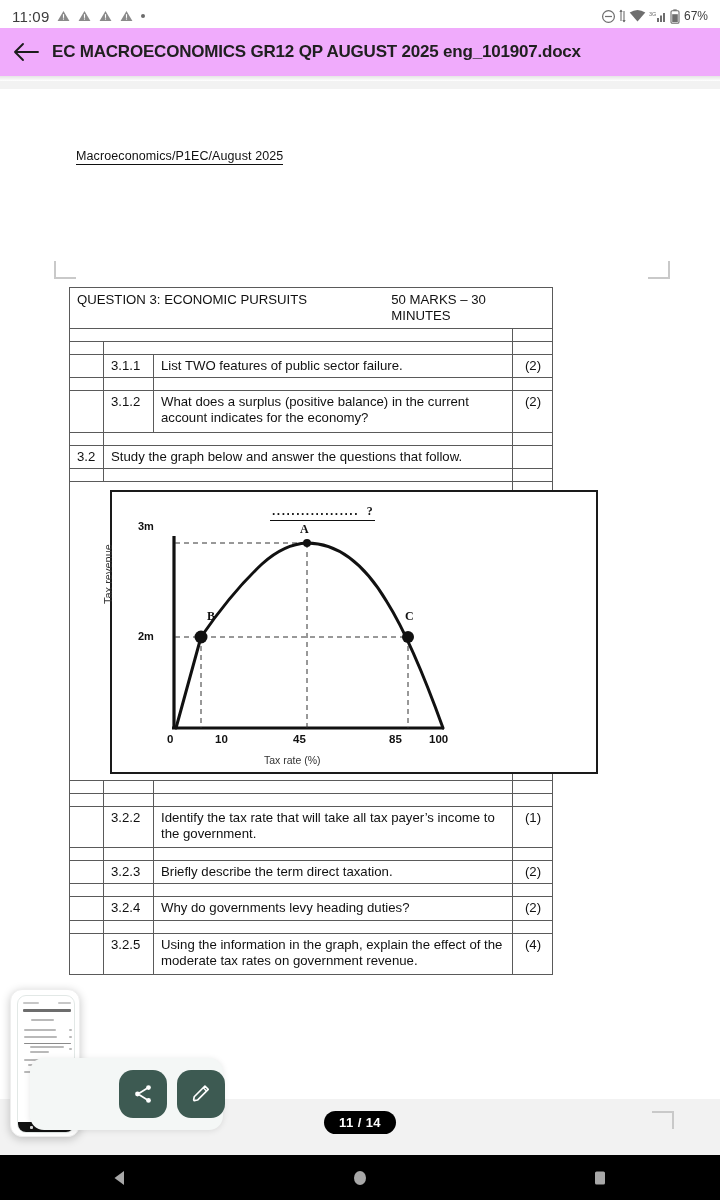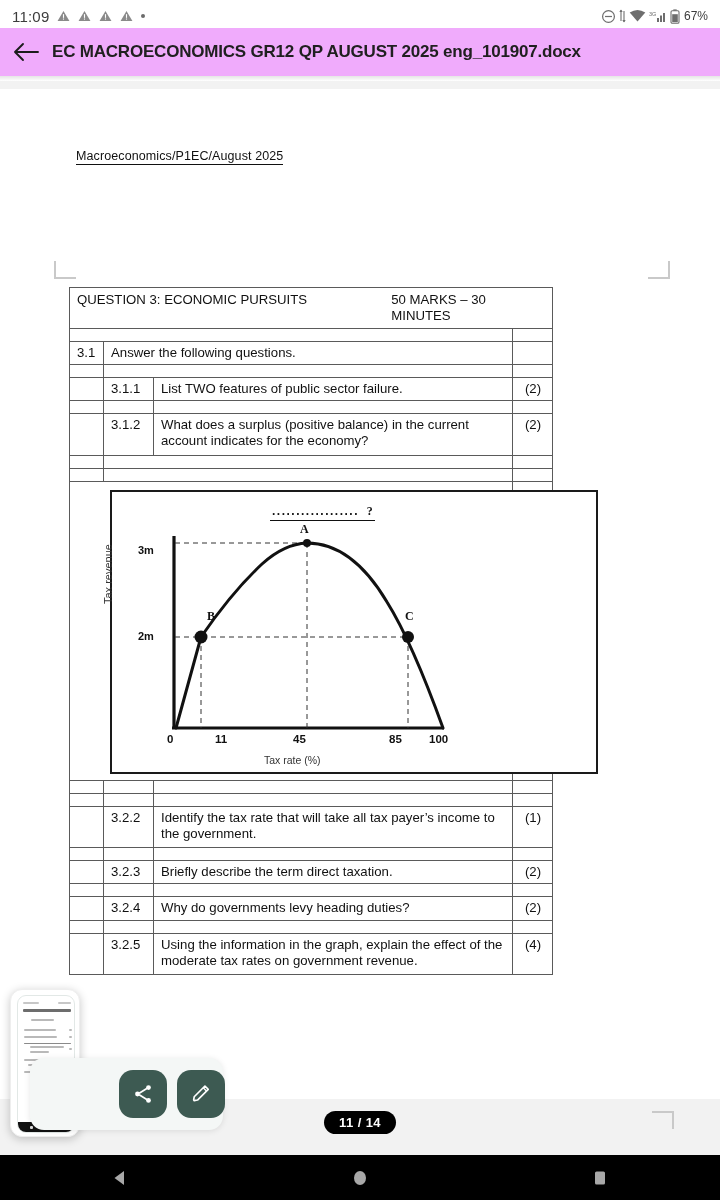--- a/index.html
+++ b/index.html
@@ -273,11 +273,6 @@
               <td></td>
         </tr>
 
-        <tr>
-          <td>3.1</td>
-          <td colspan="2">Answer the following questions.</td>
-          <td class="c-mark"></td>
-        </tr>
         <tr class="blankrow">
           <td></td>
               <td colspan="2"></td>

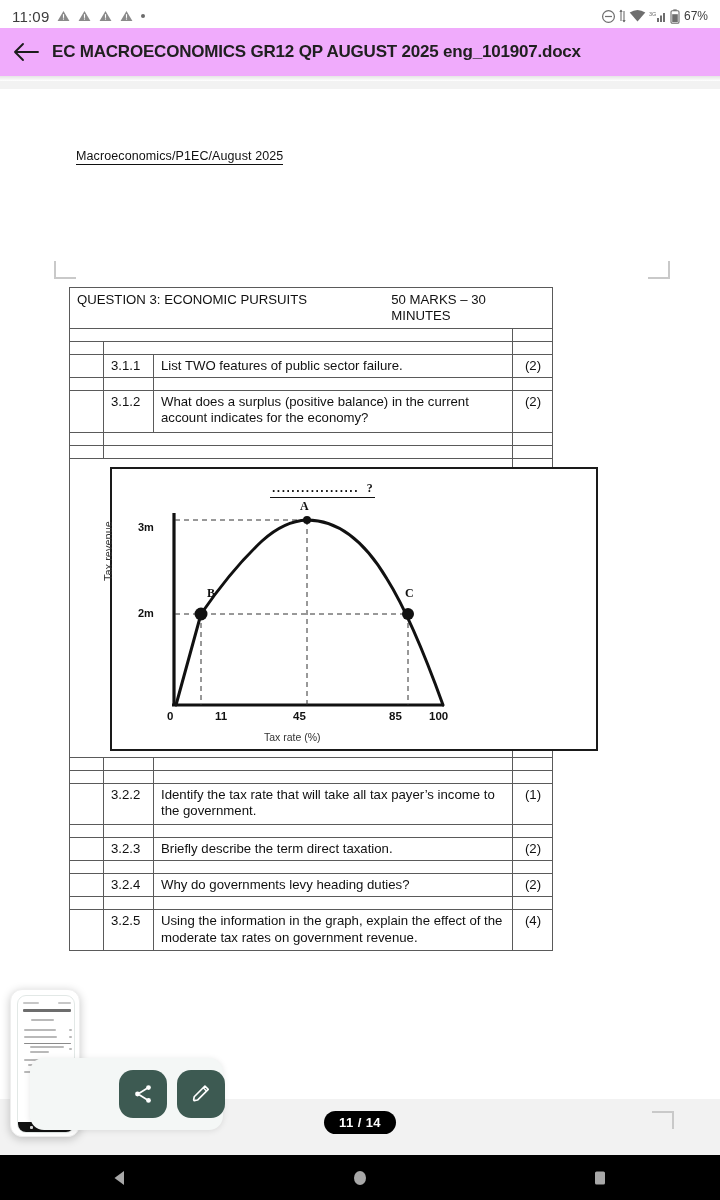--- a/index.html
+++ b/index.html
@@ -304,6 +304,11 @@
               <td></td>
         </tr>
 
+        <tr>
+          <td>3.2</td>
+          <td colspan="2">Study the graph below and answer the questions that follow.</td>
+          <td class="c-mark"></td>
+        </tr>
         <tr class="blankrow">
           <td></td>
               <td colspan="2"></td>

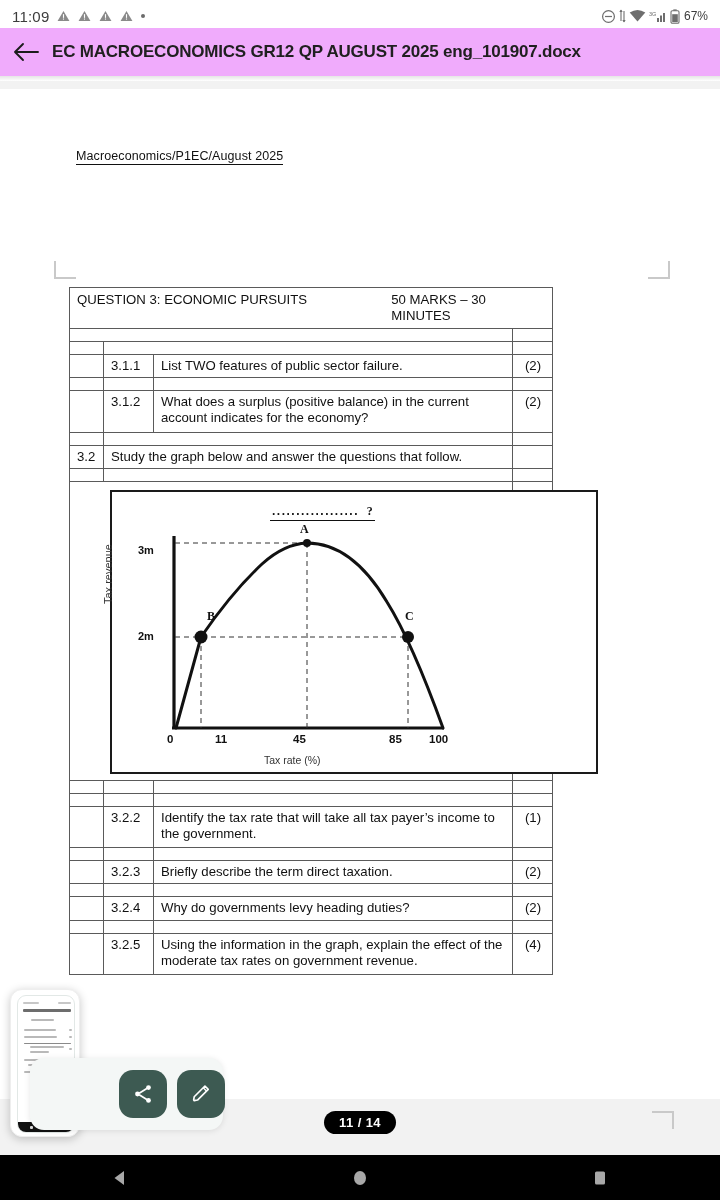--- a/index.html
+++ b/index.html
@@ -327,7 +327,7 @@
               <div class="ylabel">Tax revenue</div>
               <div class="xlabel">Tax rate (%)</div>
 
-              <div class="ytick" style="left:26px; top:52px;">3m</div>
+              <div class="ytick" style="left:26px; top:28px;">3m</div>
               <div class="ytick" style="left:26px; top:138px;">2m</div>
 
               <div class="xtick" style="left:55px;">0</div>

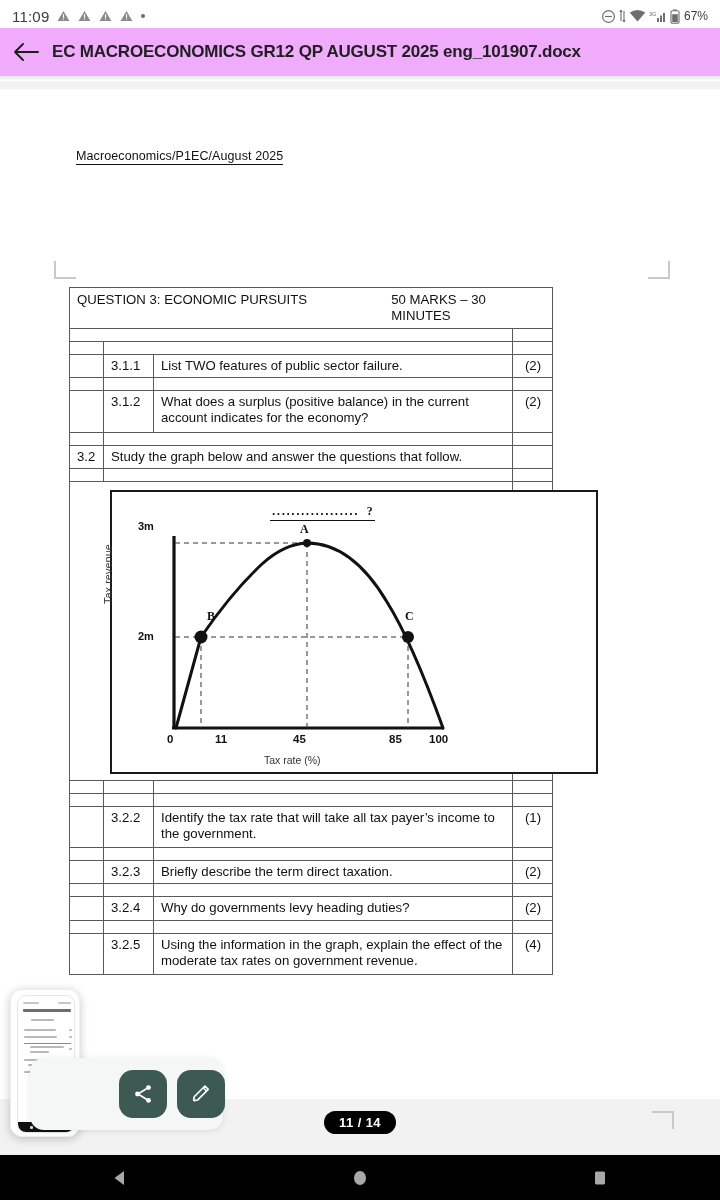--- a/index.html
+++ b/index.html
@@ -331,7 +331,7 @@
               <div class="ytick" style="left:26px; top:138px;">2m</div>
 
               <div class="xtick" style="left:55px;">0</div>
-              <div class="xtick" style="left:103px;">11</div>
+              <div class="xtick" style="left:103px;">10</div>
               <div class="xtick" style="left:181px;">45</div>
               <div class="xtick" style="left:277px;">85</div>
               <div class="xtick" style="left:317px;">100</div>

